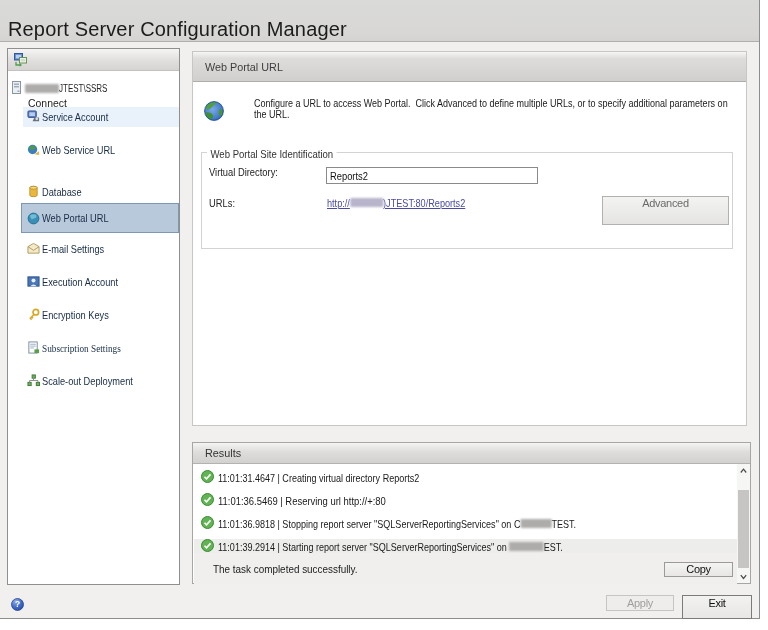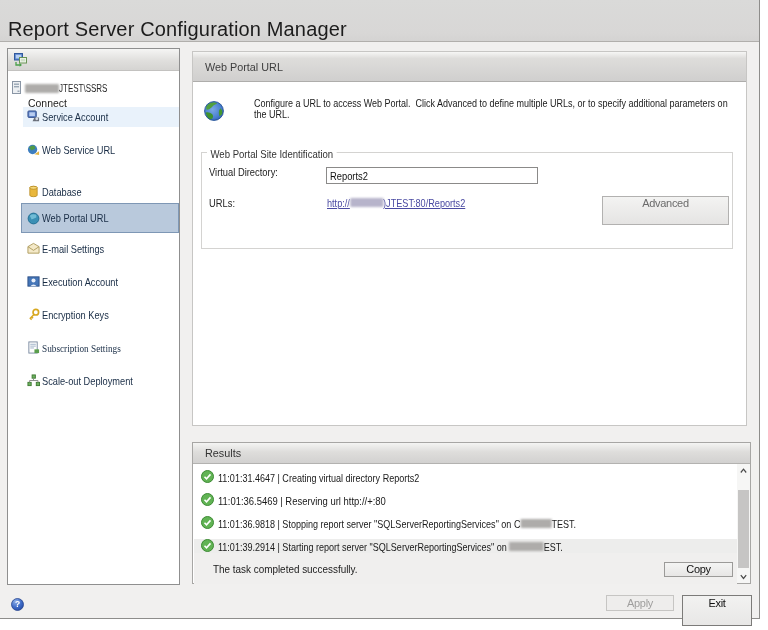--- a/index.html
+++ b/index.html
@@ -54,7 +54,7 @@
 
   
   #btnapply { left:606px; top:595px; width:68px; height:16px; border:1px solid #c6c5c3; background:#eeedec; font-size:11px; color:#9f9e9d; text-align:center; letter-spacing:-0.3px; line-height:14px; }
-  #btnexit { left:682px; top:595px; width:70px; height:31px; border:1px solid #7c7b79; background:linear-gradient(180deg,#f2f2f1,#e8e7e6); font-size:11px; color:#111; text-align:center; letter-spacing:-0.3px; line-height:14px; }
+  #btnexit { left:682px; top:595px; width:70px; height:24px; border:1px solid #7c7b79; background:linear-gradient(180deg,#f2f2f1,#e8e7e6); font-size:11px; color:#111; text-align:center; letter-spacing:-0.3px; line-height:14px; }
 </style>
 </head>
 <body>

